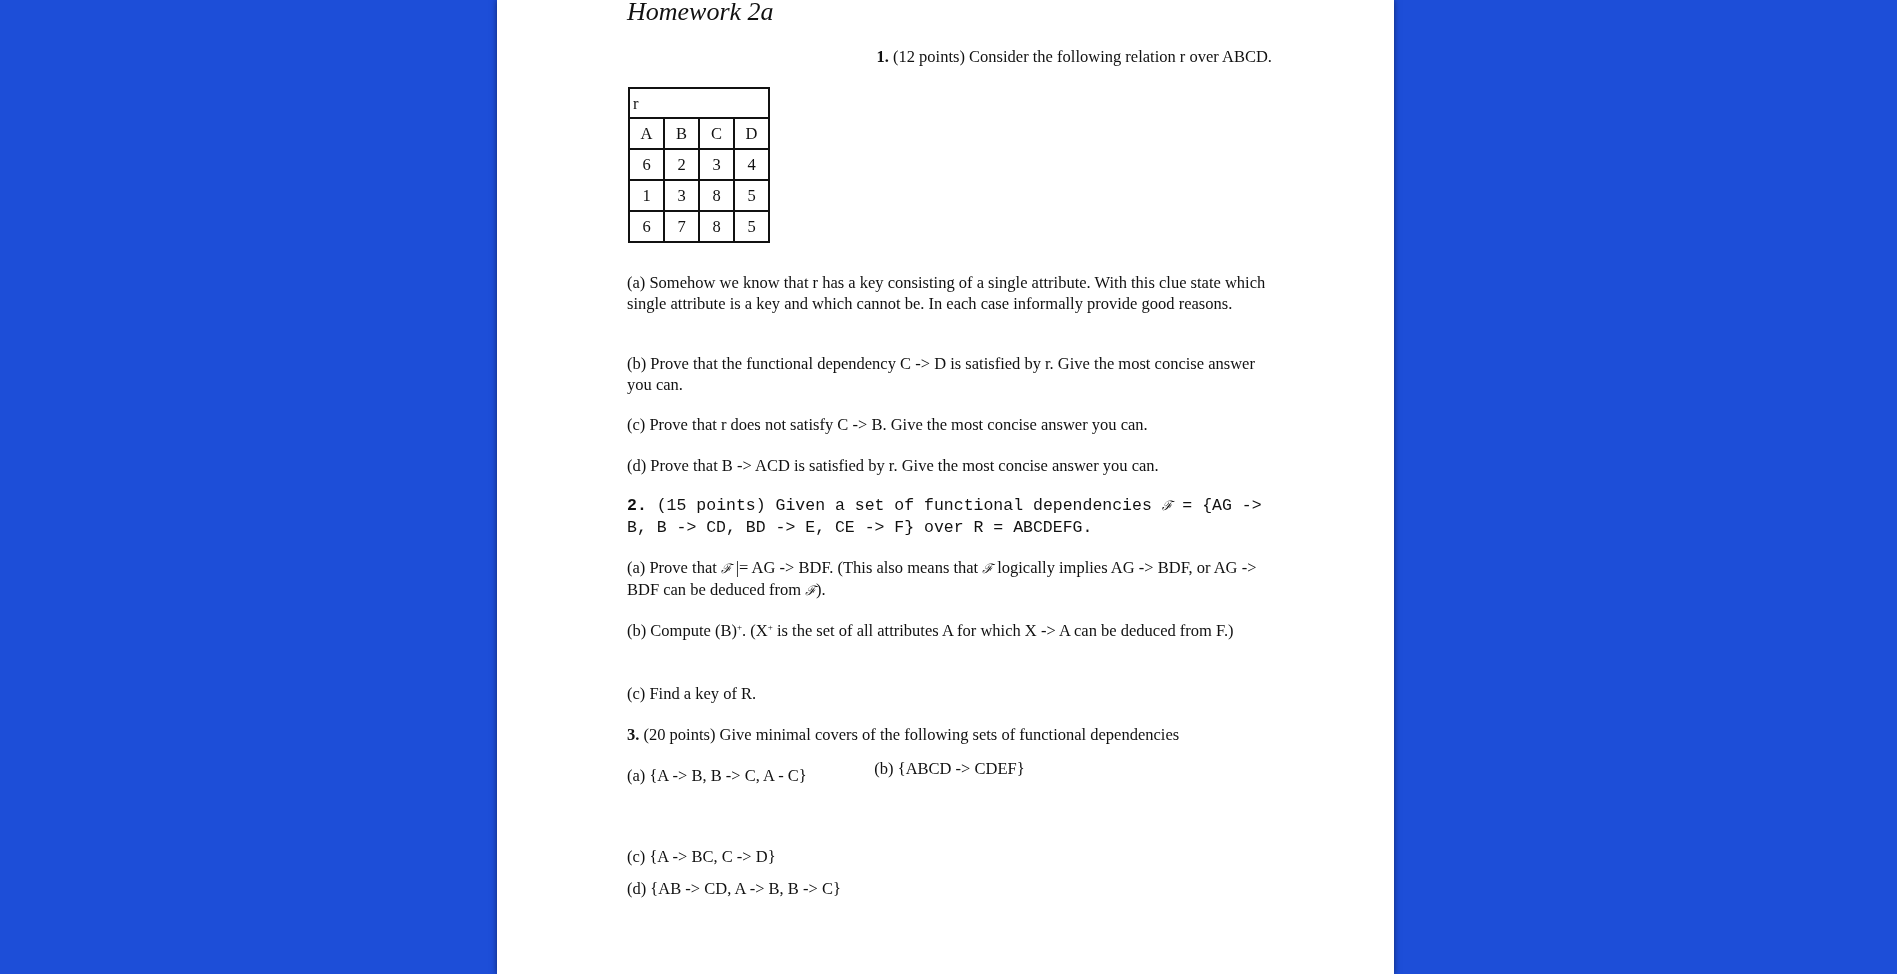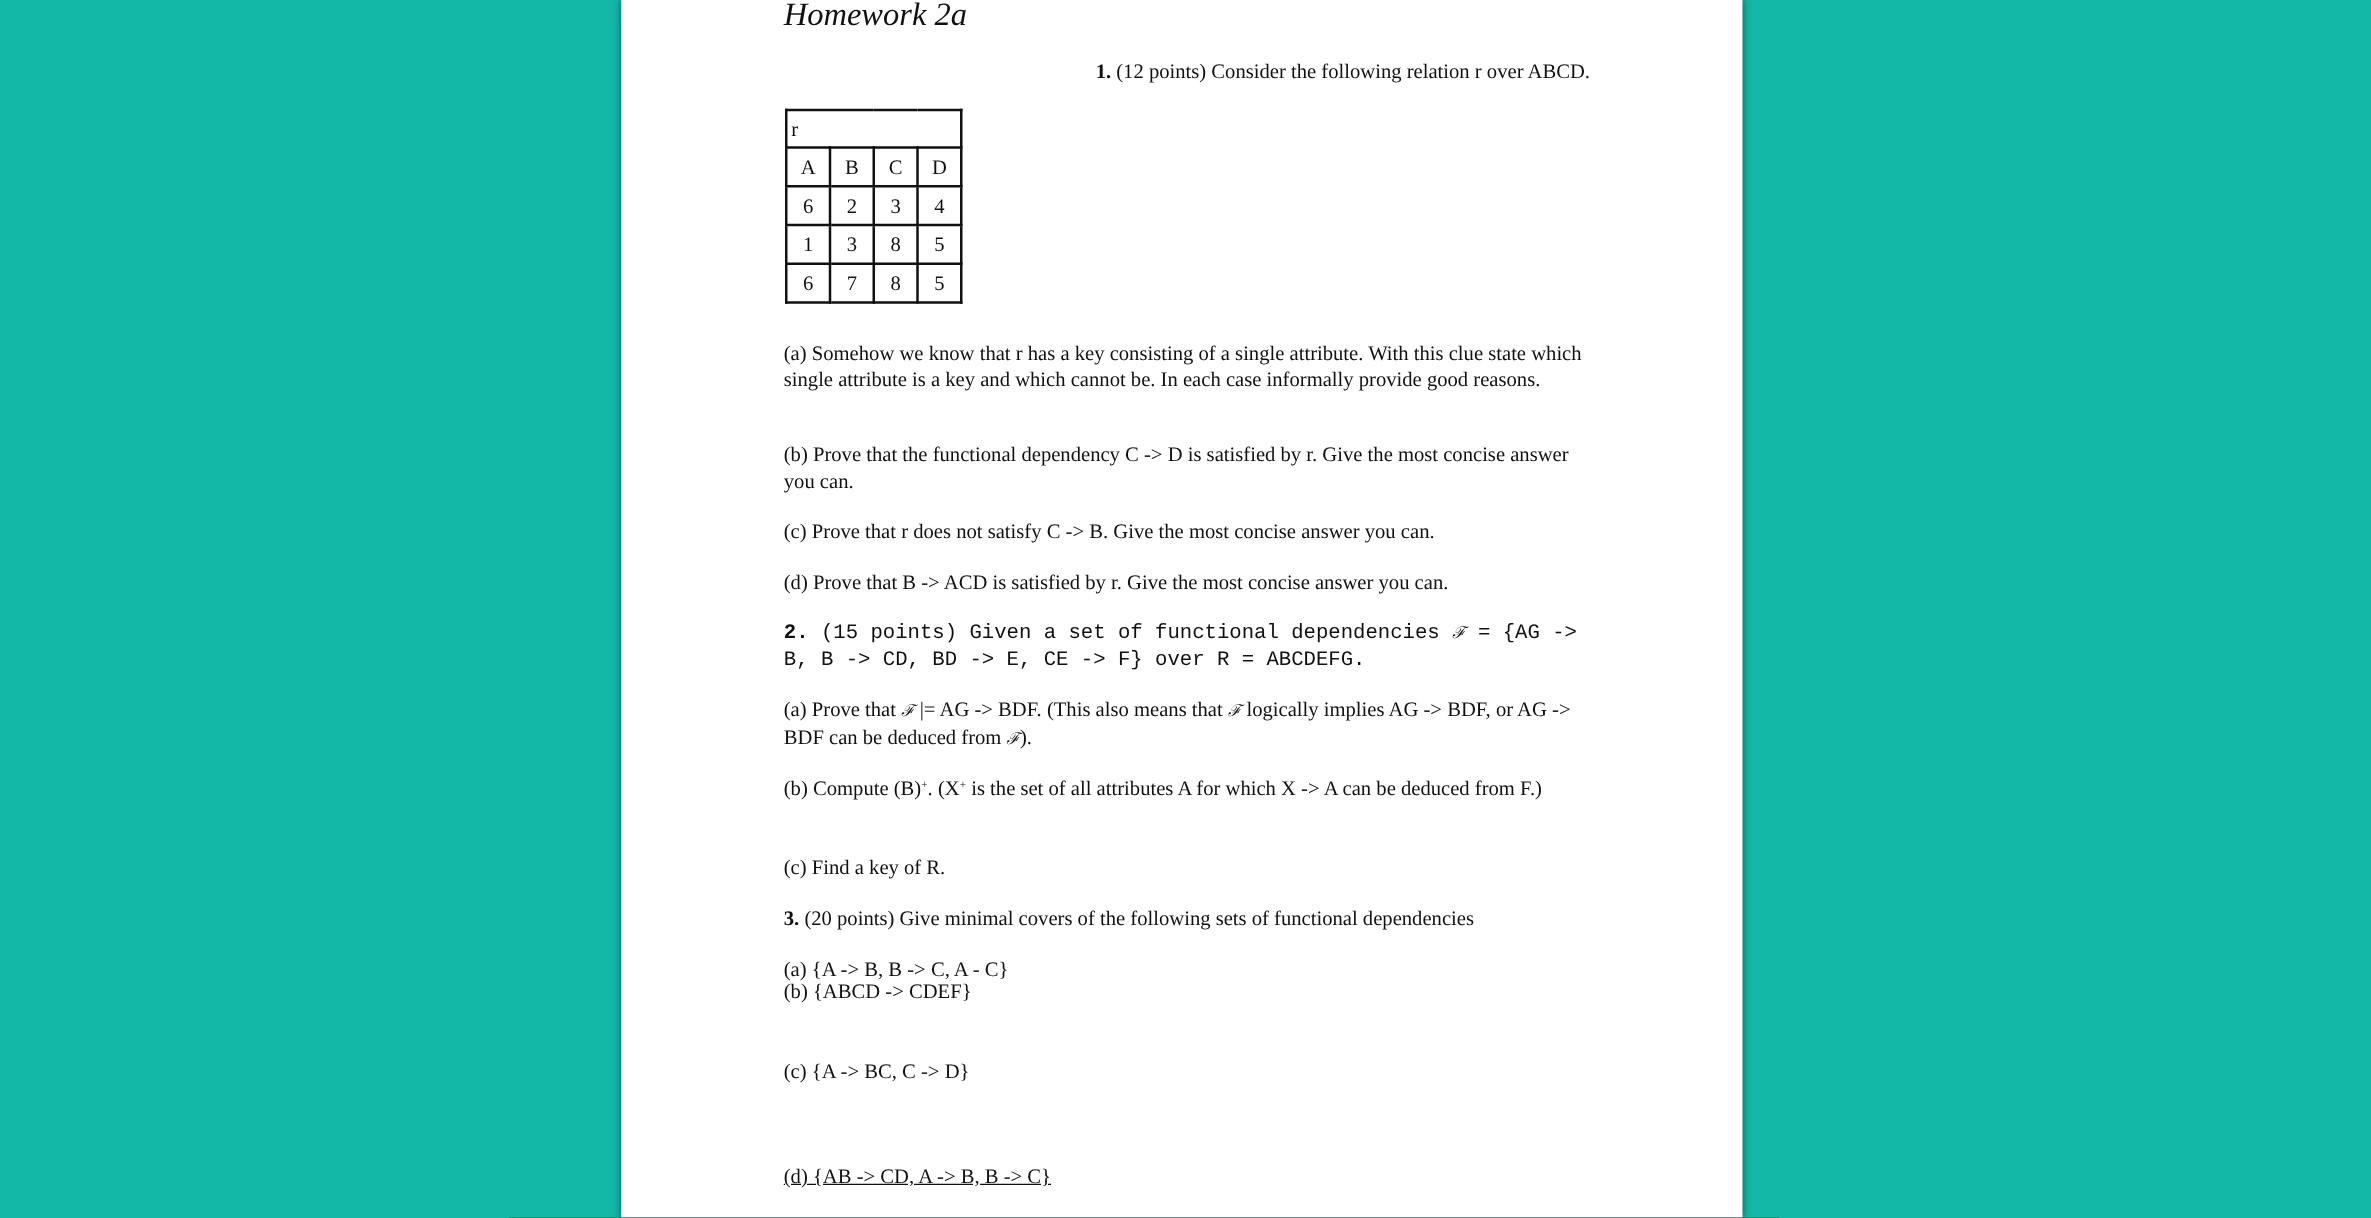--- a/index.html
+++ b/index.html
@@ -14,7 +14,7 @@
       position: relative;
       width: 1897px;
       height: 974px;
-      background: #14b8a6;
+      background: #1d4ed8;
     }
     .page {
       position: absolute;

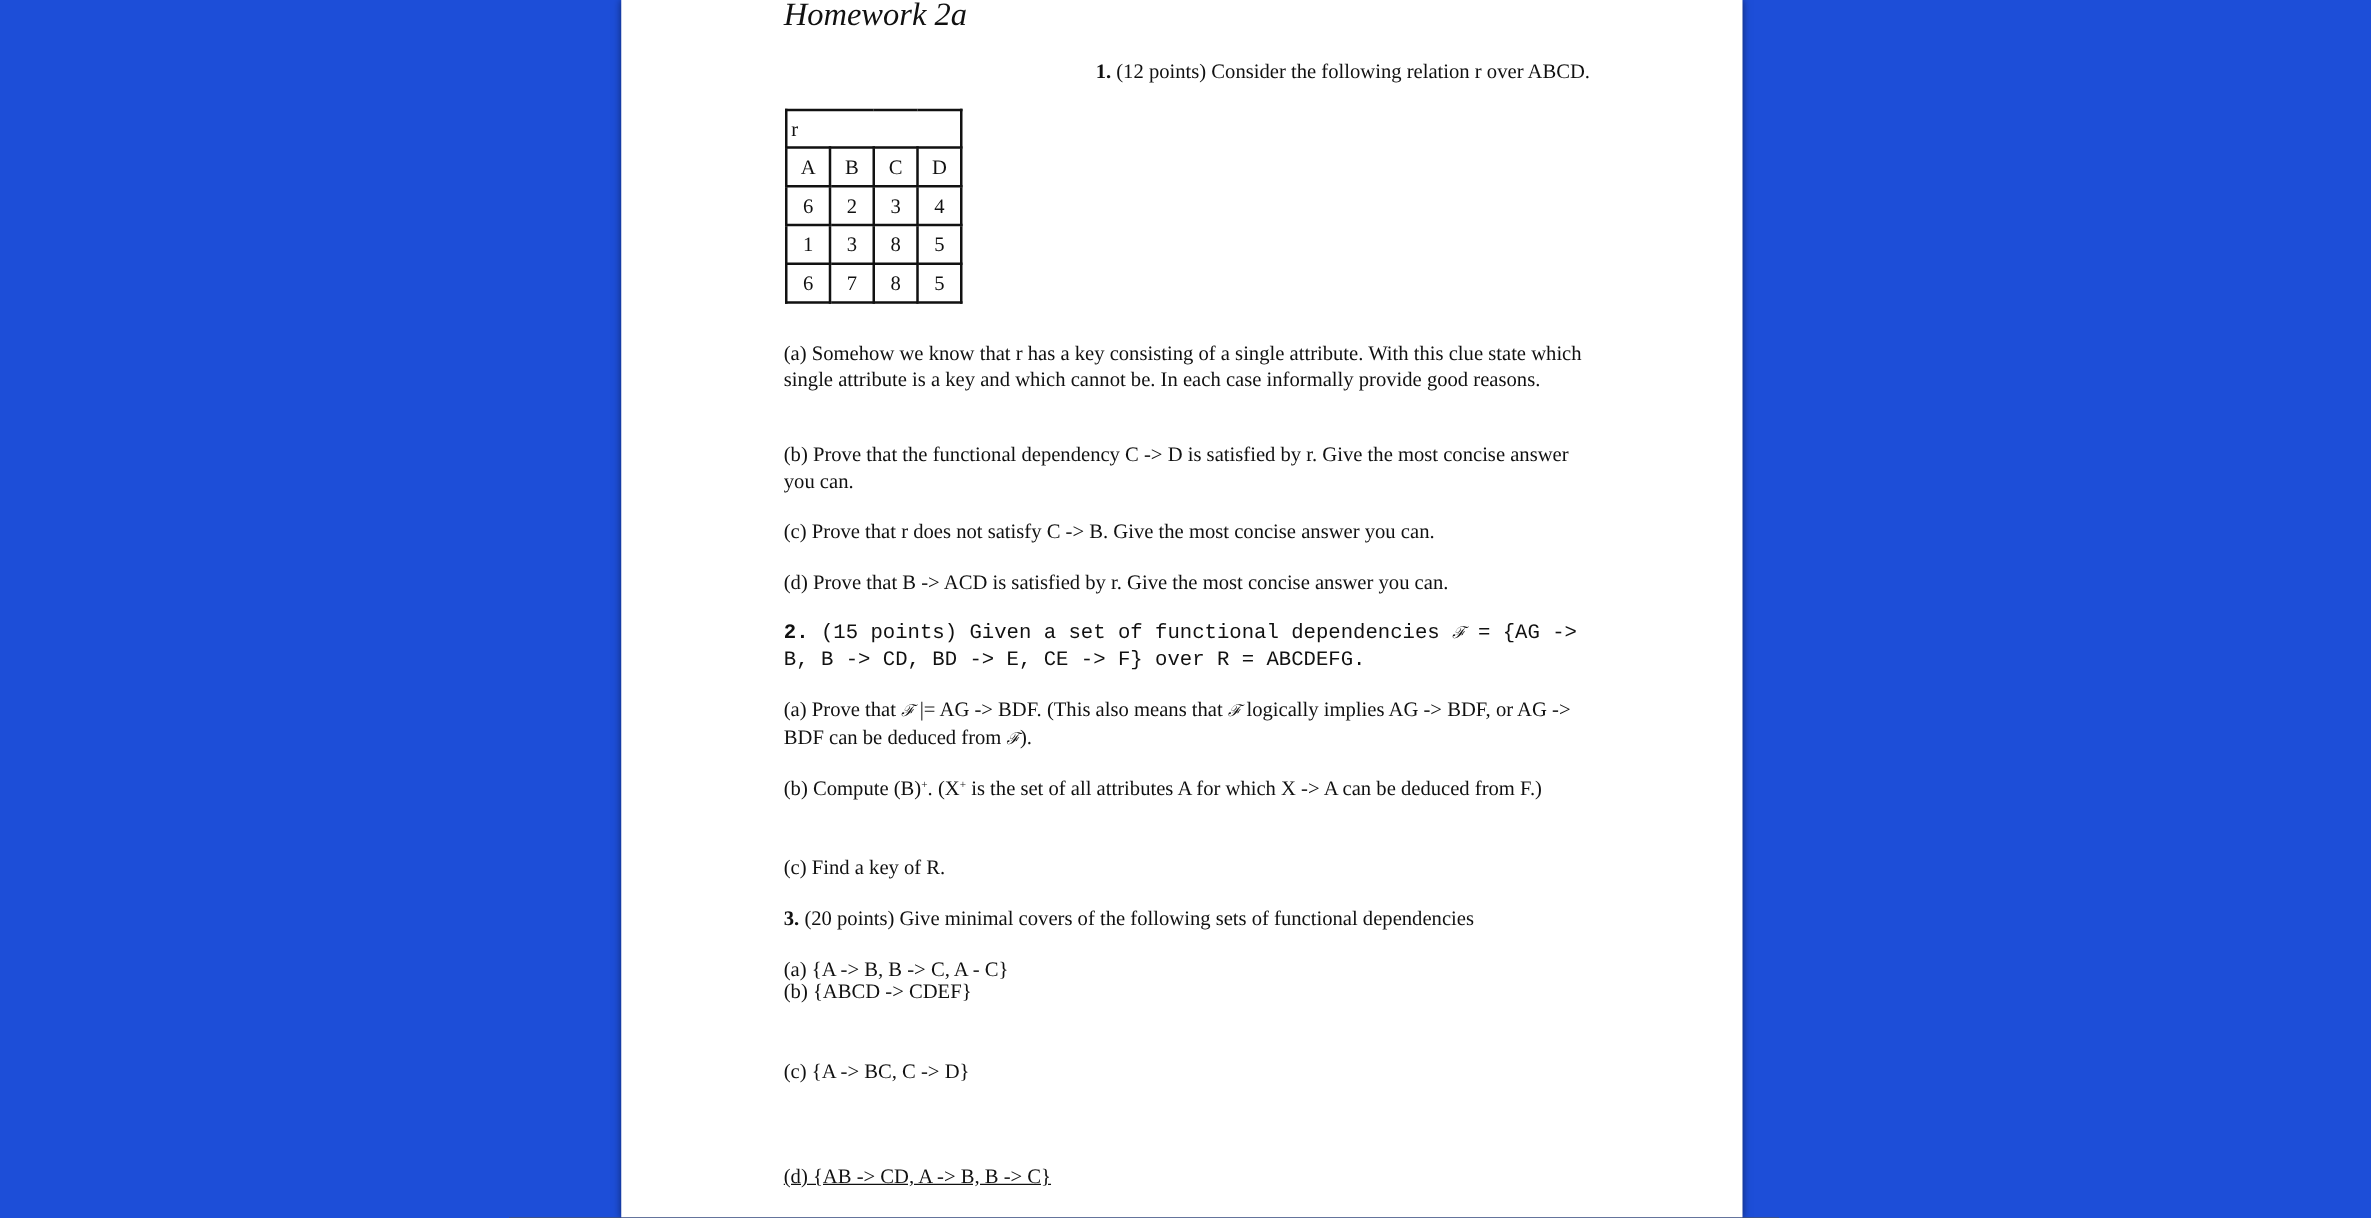--- a/index.html
+++ b/index.html
@@ -148,7 +148,7 @@
       </p>
 
       <p class="para" style="top:765px;">(a) {A -&gt; B, B -&gt; C, A - C}</p>
-      <p class="para" style="top:782px;">(b) {ABCD -&gt; CDEF}</p>
+      <p class="para" style="top:758px;text-align:center;">(b) {ABCD -&gt; CDEF}</p>
       <p class="para" style="top:846px;">(c) {A -&gt; BC, C -&gt; D}</p>
       <p class="para" style="top:930px;text-decoration:underline;">(d) {AB -&gt; CD, A -&gt; B, B -&gt; C}</p>
 

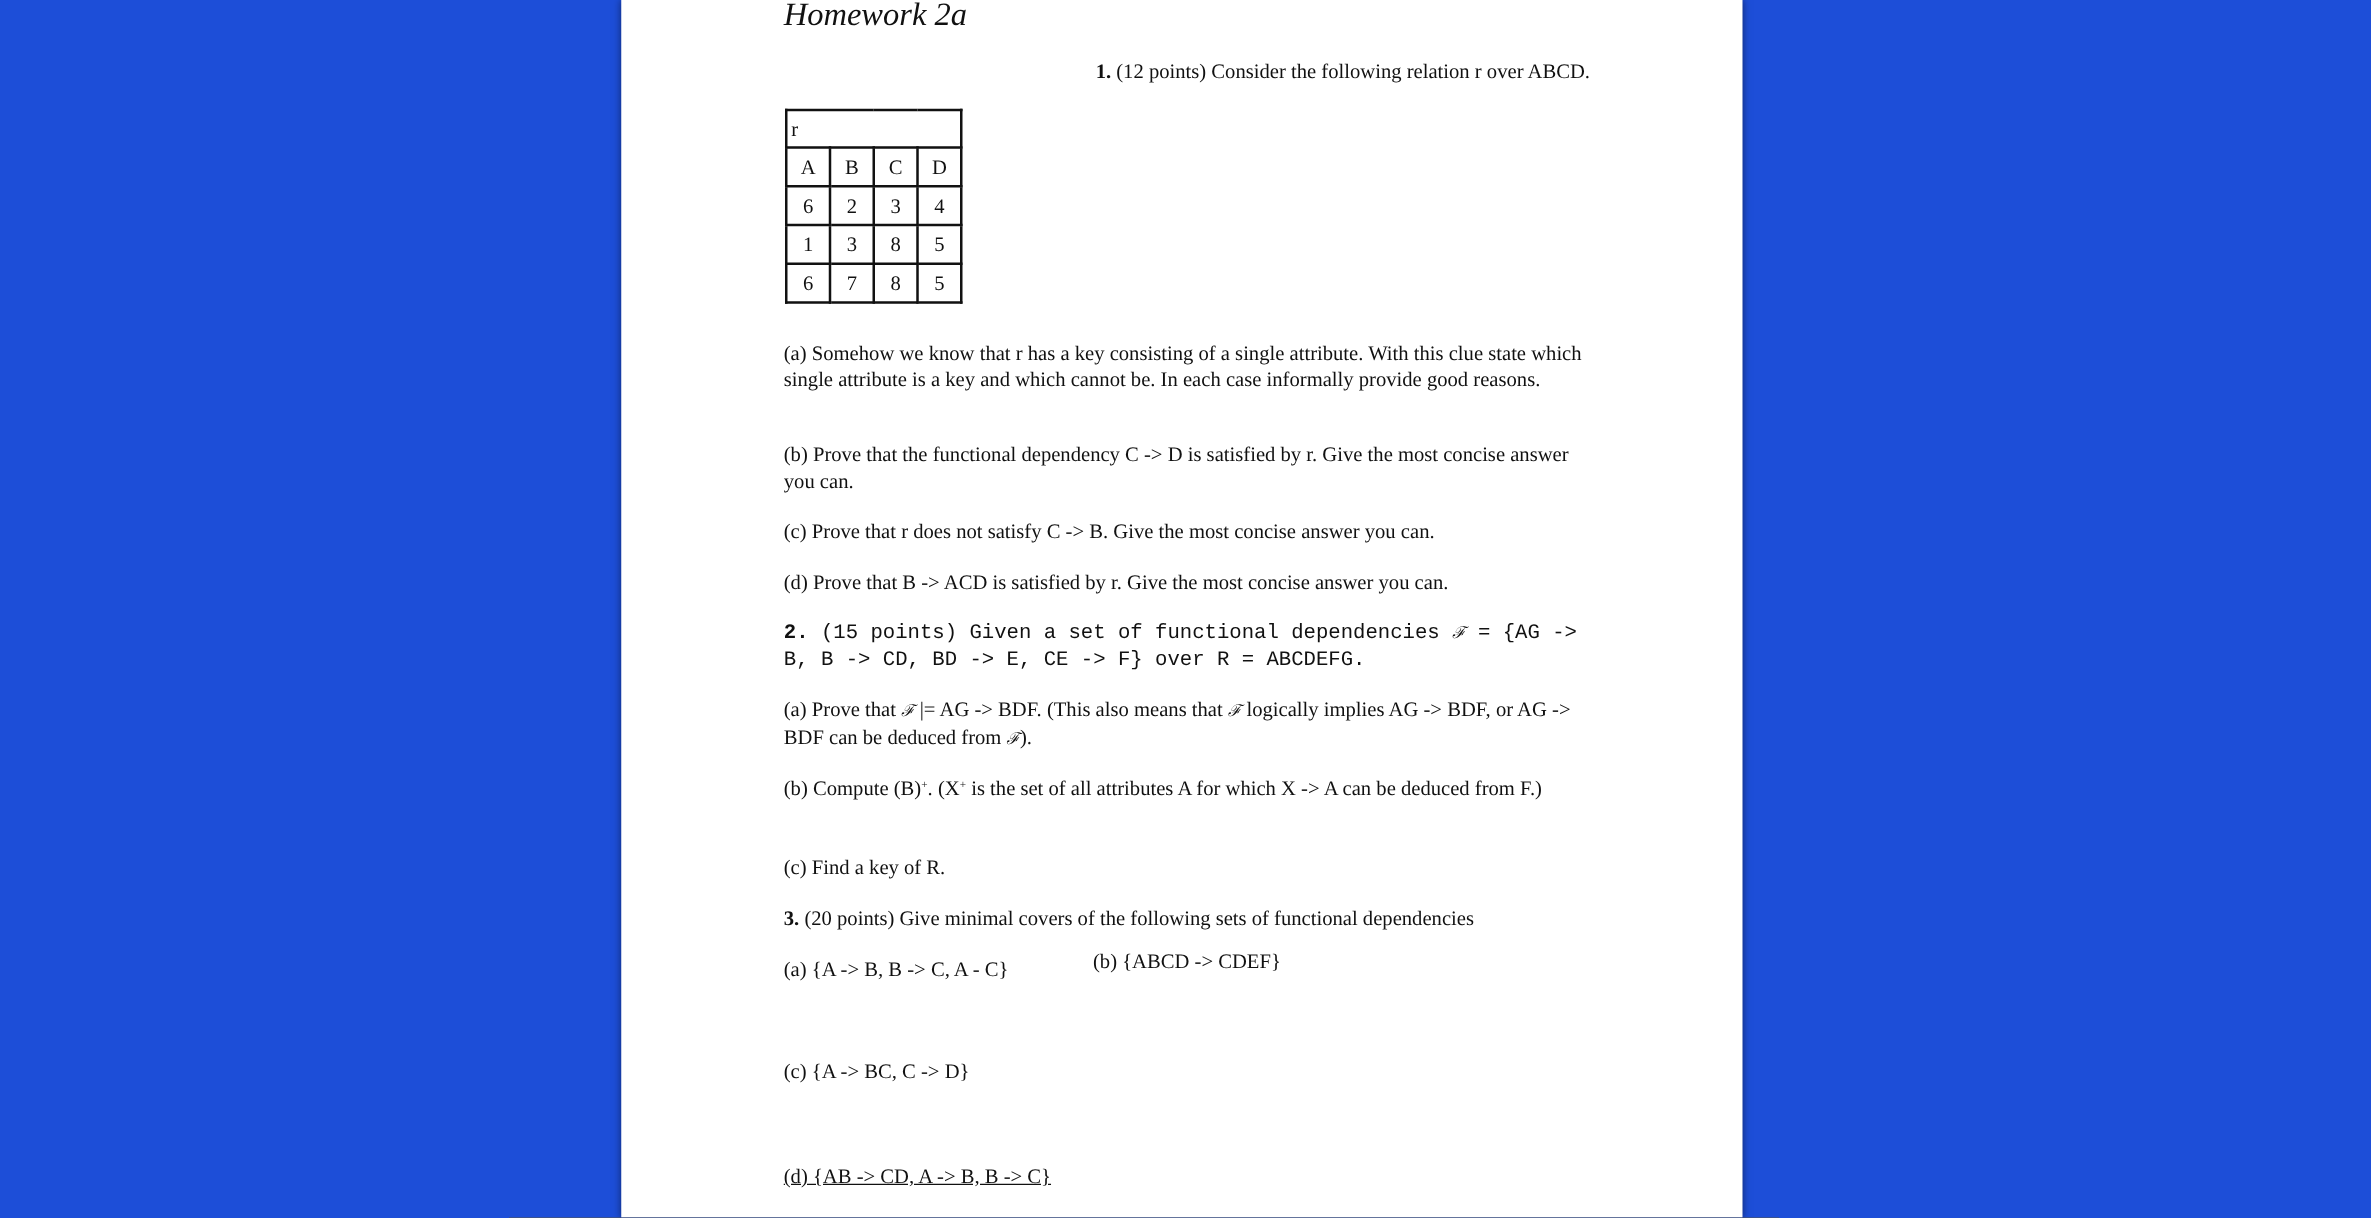--- a/index.html
+++ b/index.html
@@ -150,7 +150,7 @@
       <p class="para" style="top:765px;">(a) {A -&gt; B, B -&gt; C, A - C}</p>
       <p class="para" style="top:758px;text-align:center;">(b) {ABCD -&gt; CDEF}</p>
       <p class="para" style="top:846px;">(c) {A -&gt; BC, C -&gt; D}</p>
-      <p class="para" style="top:930px;text-decoration:underline;">(d) {AB -&gt; CD, A -&gt; B, B -&gt; C}</p>
+      <p class="para" style="top:878px;">(d) {AB -&gt; CD, A -&gt; B, B -&gt; C}</p>
 
     </div>
   </div>

